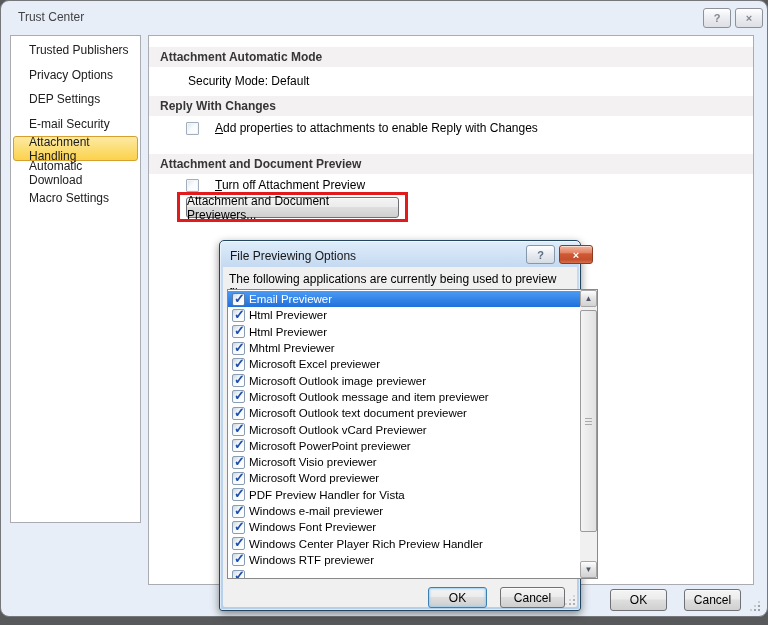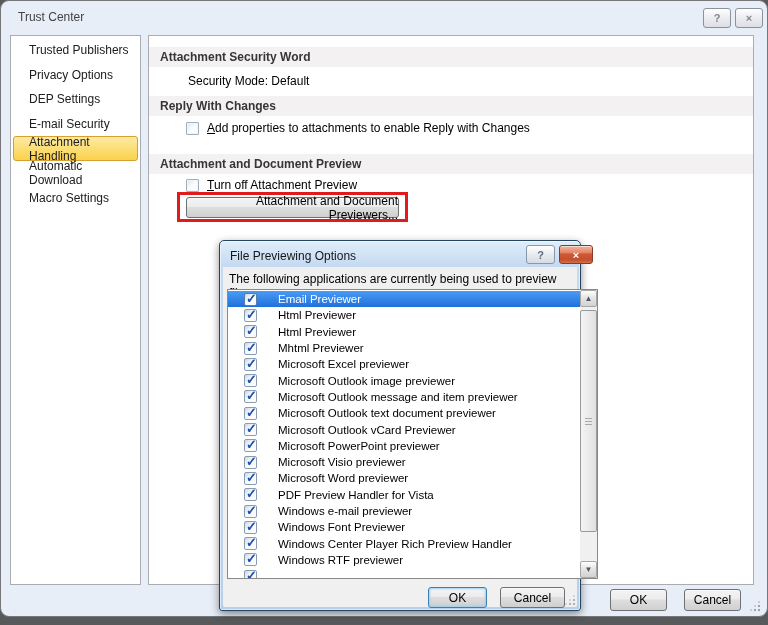--- a/index.html
+++ b/index.html
@@ -33,7 +33,7 @@
   .winbtn.close { left:734px; }
 
   .panel { position:absolute; background:#fff; border:1px solid #abacb1; }
-  .sidebar { left:9px; top:34px; width:131px; height:550px; padding-top:2px; }
+  .sidebar { left:9px; top:34px; width:131px; height:488px; padding-top:2px; }
   .side-item {
     height:24.6px; display:flex; align-items:center;
     padding-left:15px; margin:0 2px;

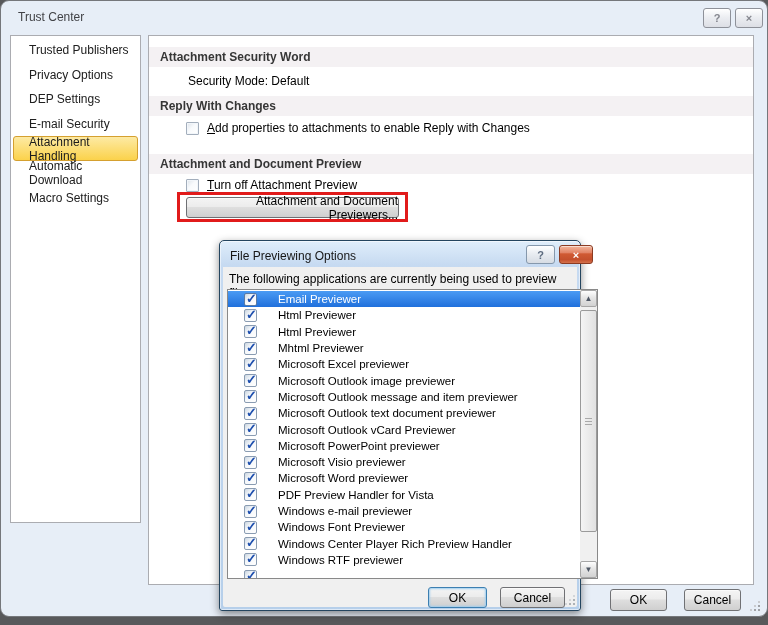--- a/index.html
+++ b/index.html
@@ -240,7 +240,7 @@
   <div class="panel content">
 
     <div class="heading-bar bar-1">
-      <span>Attachment Security Word</span>
+      <span>Attachment Automatic Mode</span>
     </div>
     <div class="status-line">Security Mode: Default</div>
 

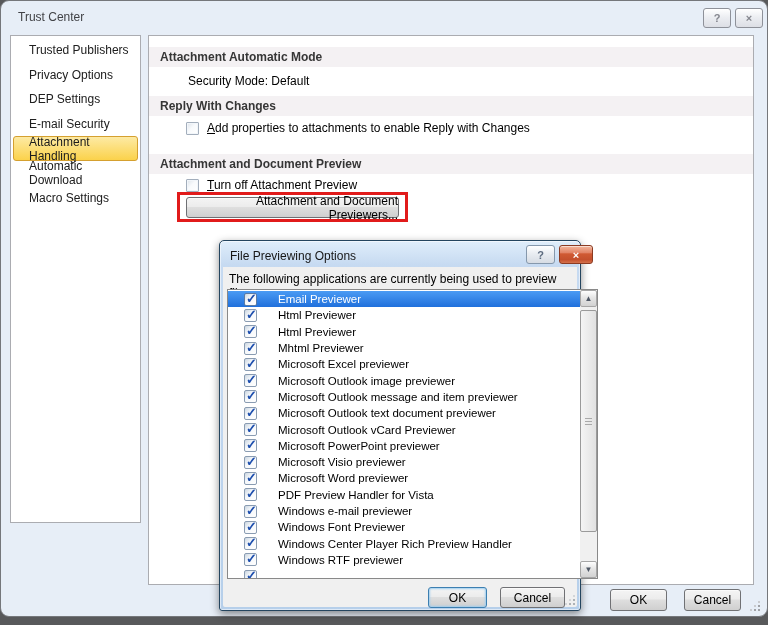--- a/index.html
+++ b/index.html
@@ -57,7 +57,7 @@
   .bar-2 { top:60px; }
   .bar-3 { top:118px; }
   .status-line { position:absolute; left:39px; top:38px; }
-  .check-row { position:absolute; display:flex; align-items:center; gap:8px; }
+  .check-row { position:absolute; display:flex; align-items:center; gap:16px; }
   .row-1 { left:37px; top:85px; }
   .row-2 { left:37px; top:142px; }
   .cbx {

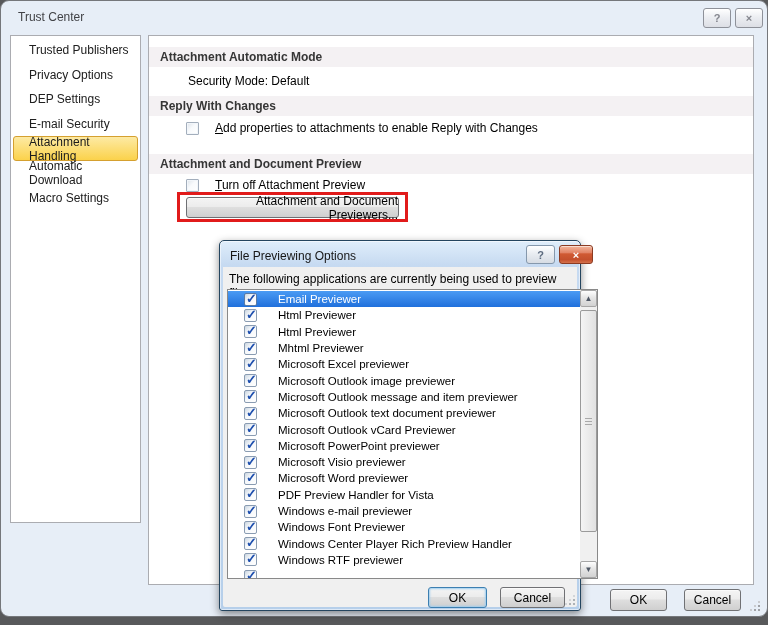--- a/index.html
+++ b/index.html
@@ -75,7 +75,6 @@
     font-size:12px; color:#000;
     display:flex; align-items:center; justify-content:center;
     box-shadow:inset 0 1px 0 #fbfbfb;
-    text-align:right;
   }
   .red-annotation {
     position:absolute; left:177px; top:192px; width:231px; height:30px;

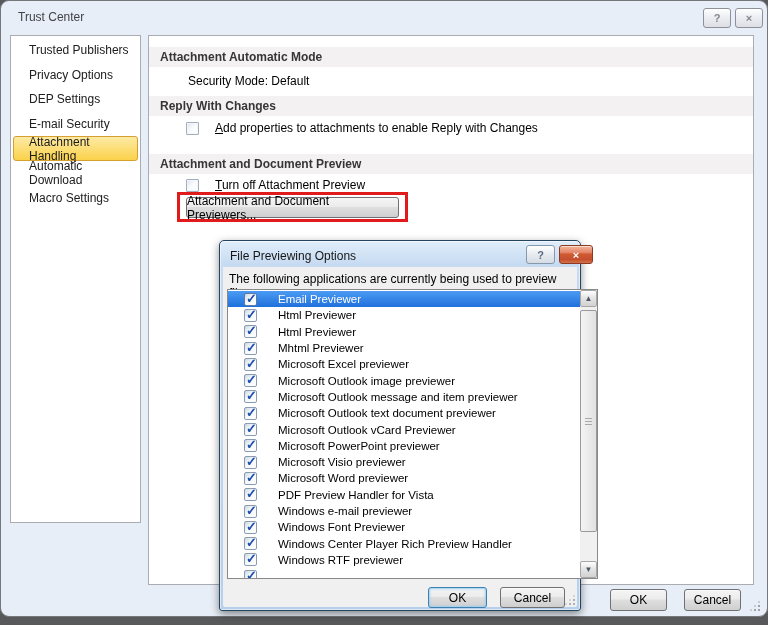--- a/index.html
+++ b/index.html
@@ -139,7 +139,7 @@
   .rows { position:absolute; left:0; top:1px; right:17px; bottom:0; overflow:hidden; }
   .prev-row {
     height:16.3px; display:flex; align-items:center;
-    padding-left:16px; gap:21px; font-size:11.5px; color:#000;
+    padding-left:4px; gap:4px; font-size:11.5px; color:#000;
   }
   .prev-row.selected {
     background:linear-gradient(180deg,#4b9bf4,#2070dc);

